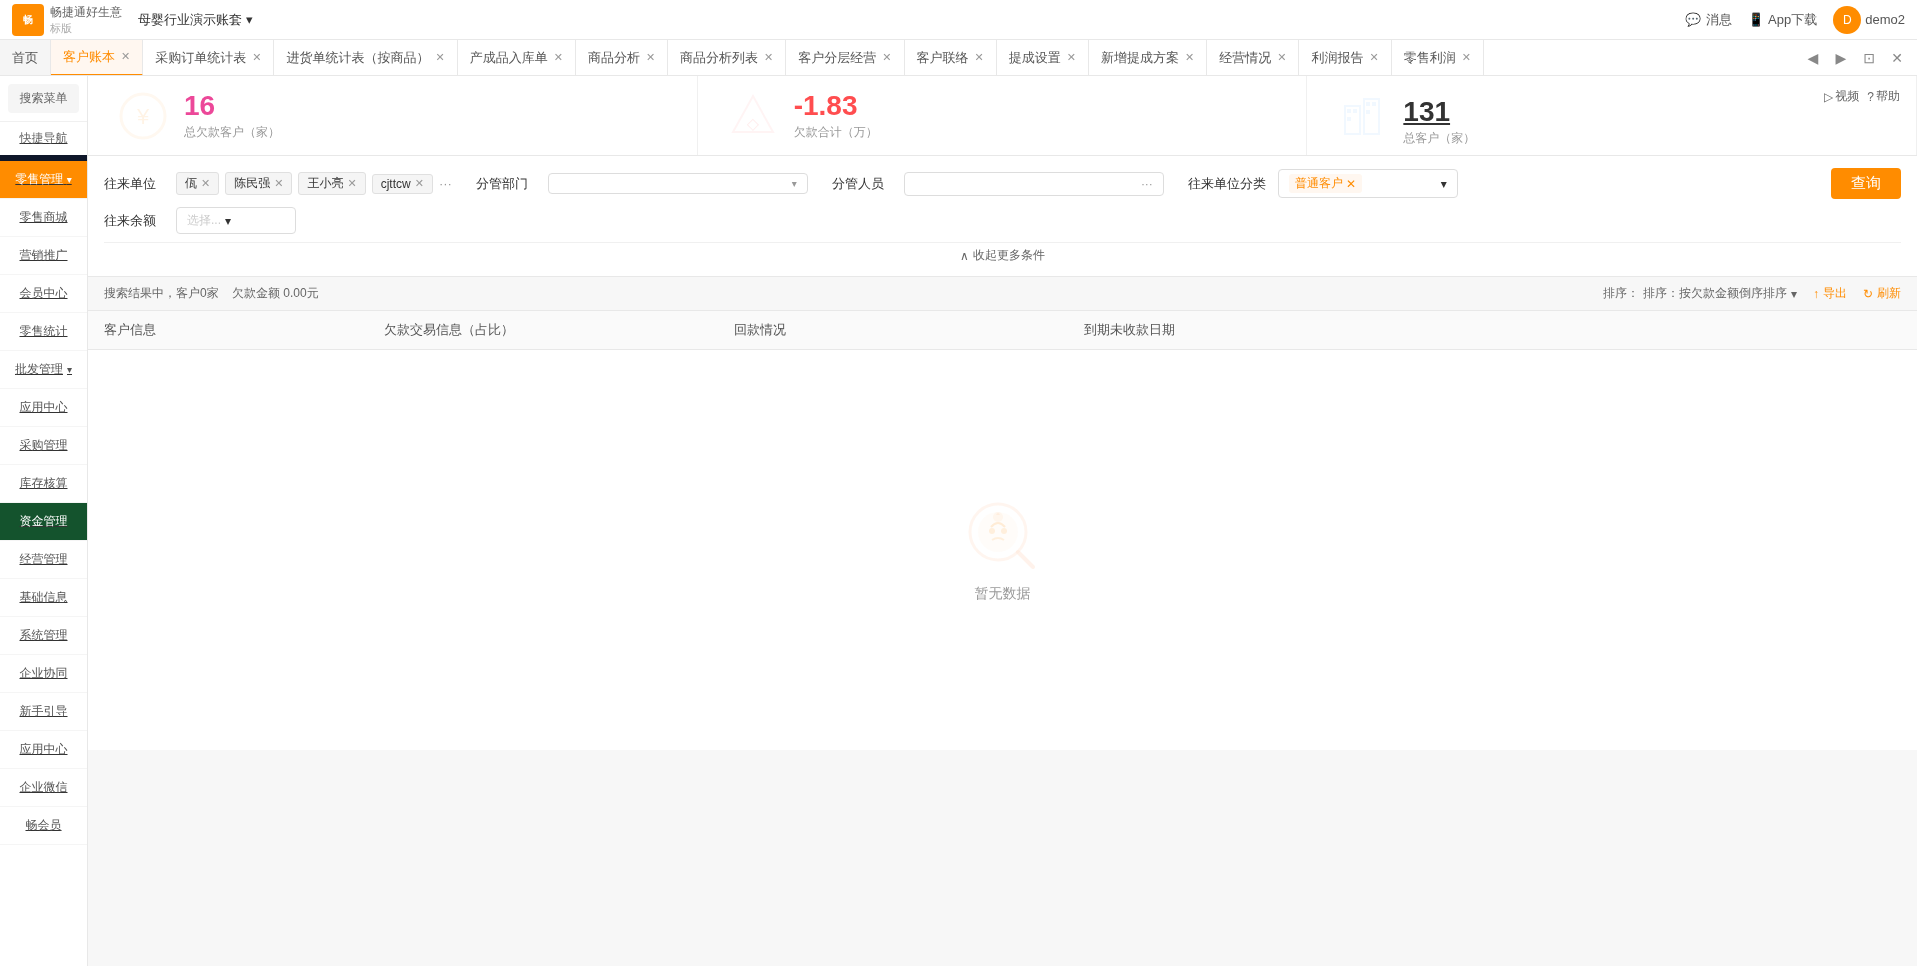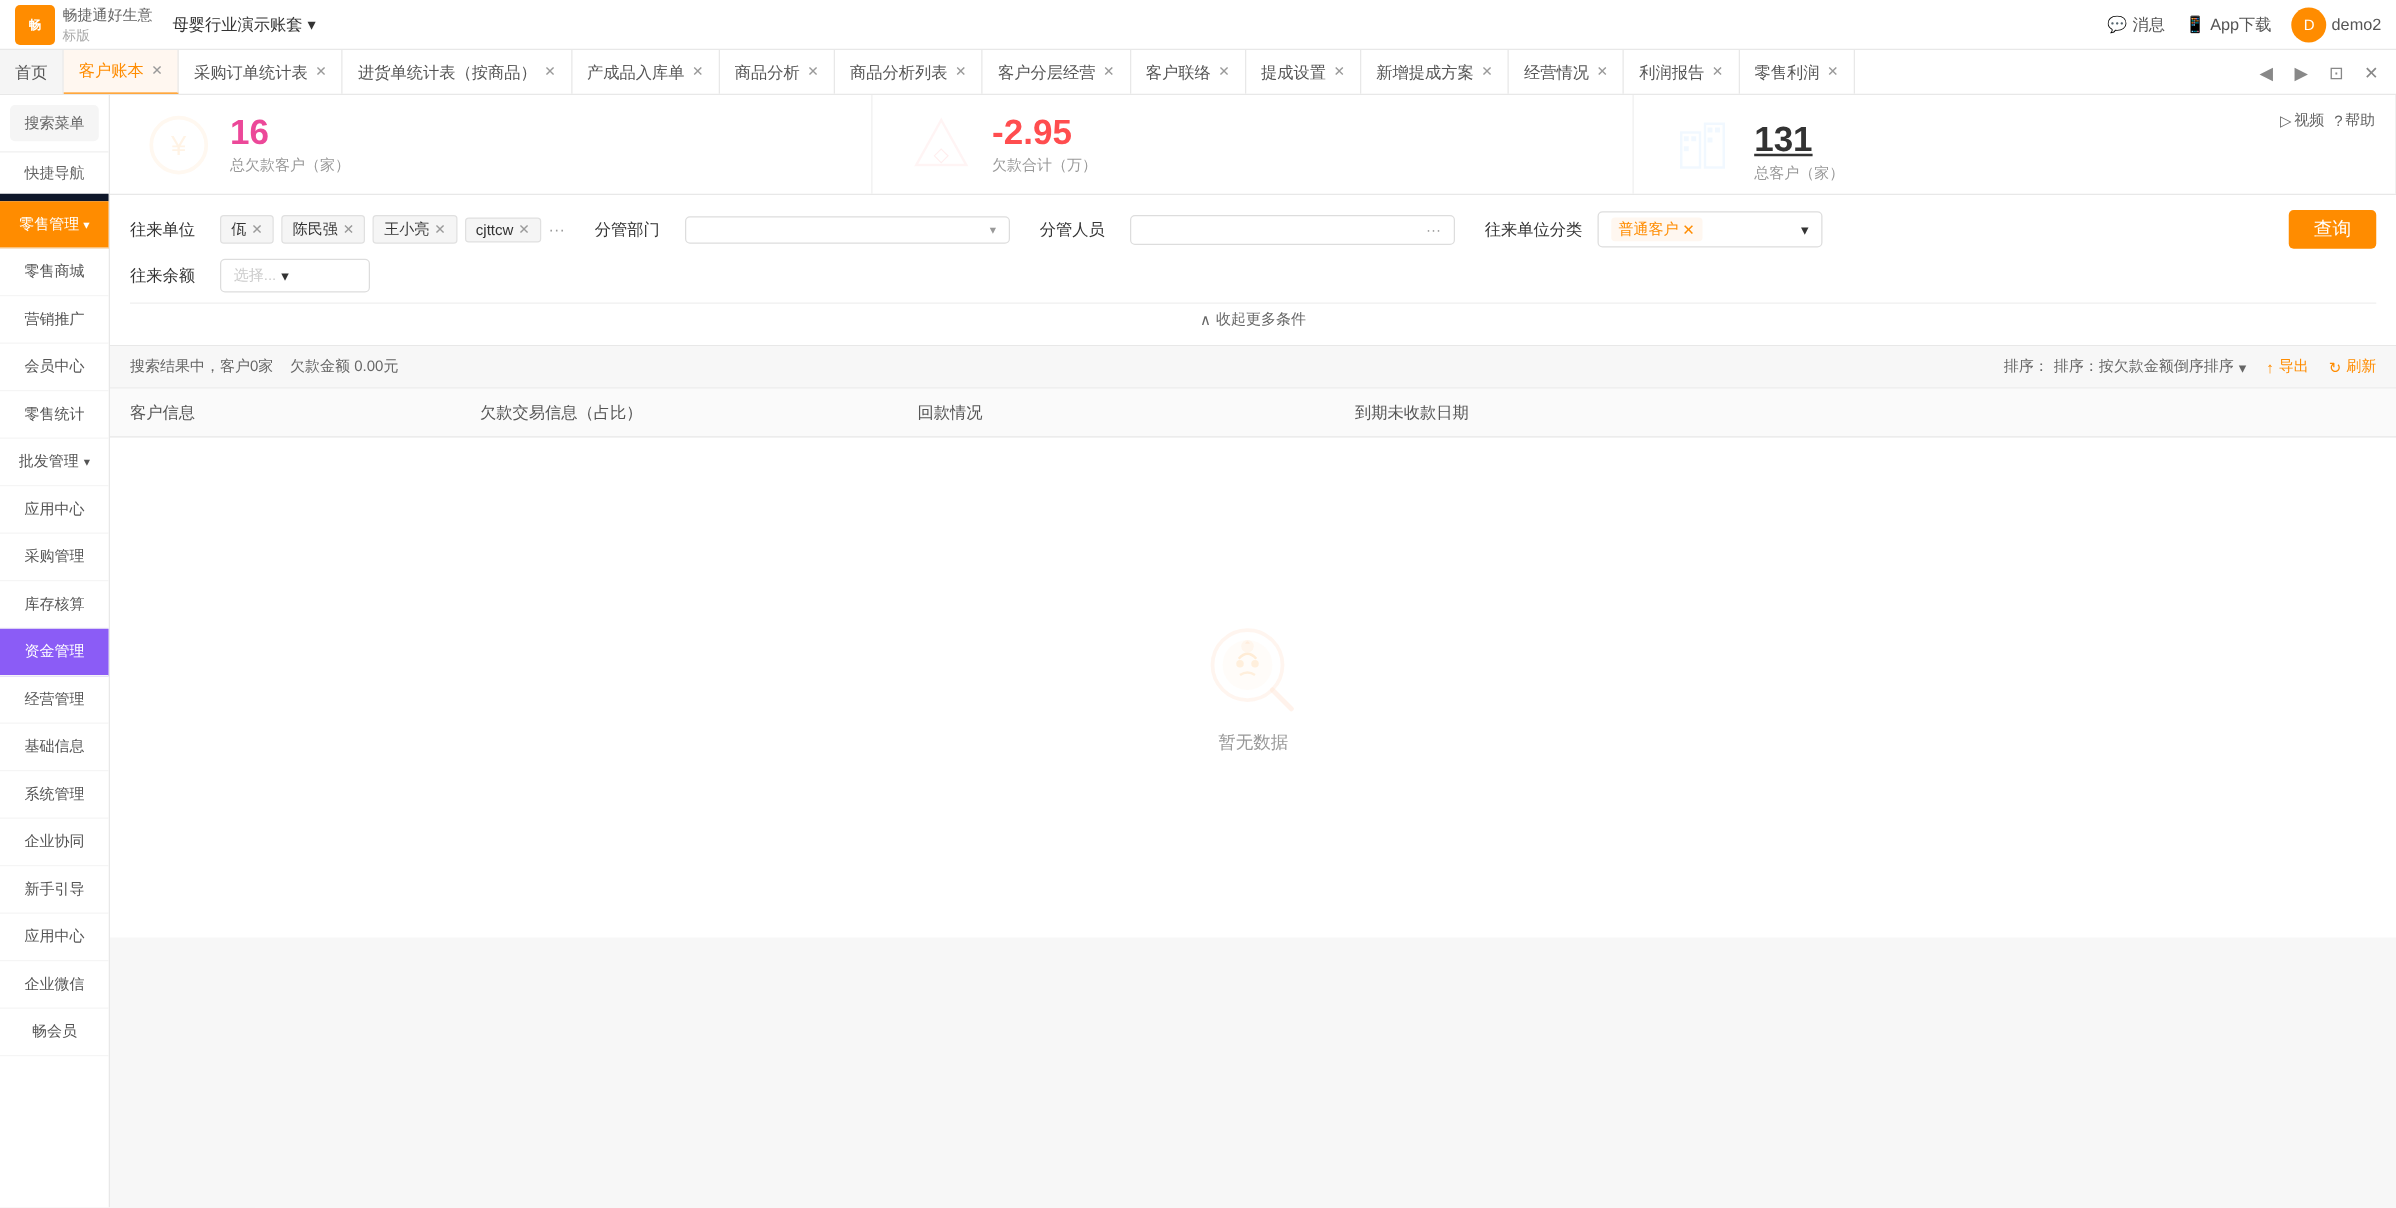--- a/index.html
+++ b/index.html
@@ -63,6 +63,7 @@
       display: flex;
       flex-direction: column;
       overflow-y: auto;
+      text-decoration: underline;
     }
     .sidebar-search { padding: 8px; border-bottom: 1px solid #f0f0f0; }
     .sidebar-search-btn {

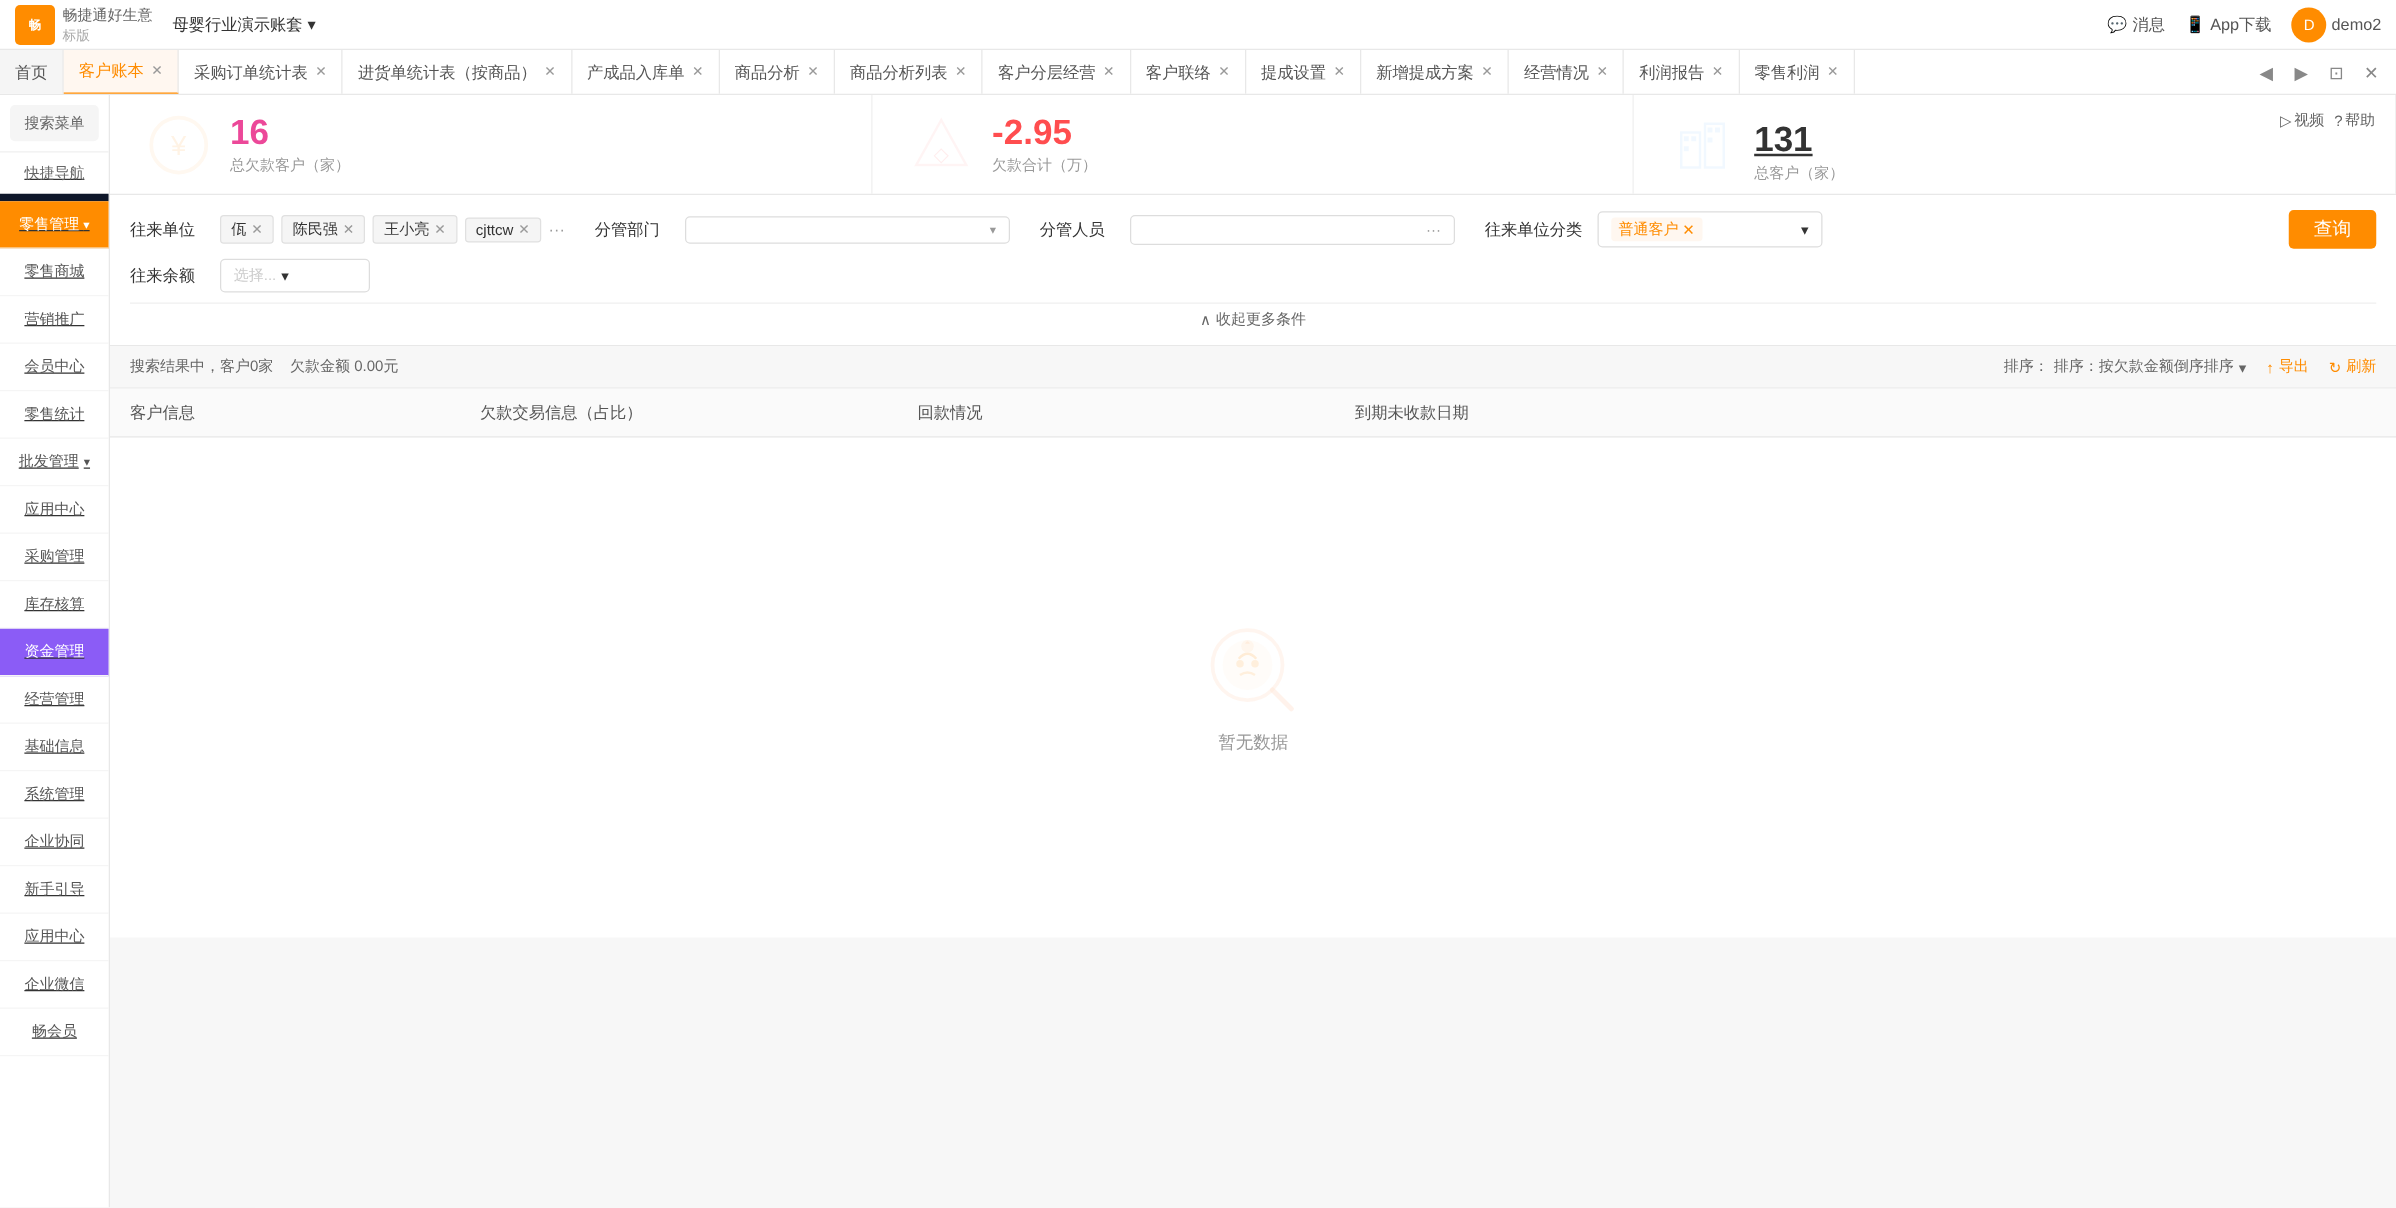--- a/index.html
+++ b/index.html
@@ -391,7 +391,7 @@
           </svg>
         </div>
         <div class="stat-info">
-          <div class="stat-value red">-2.95</div>
+          <div class="stat-value red">-1.83</div>
           <div class="stat-label">欠款合计（万）</div>
         </div>
       </div>

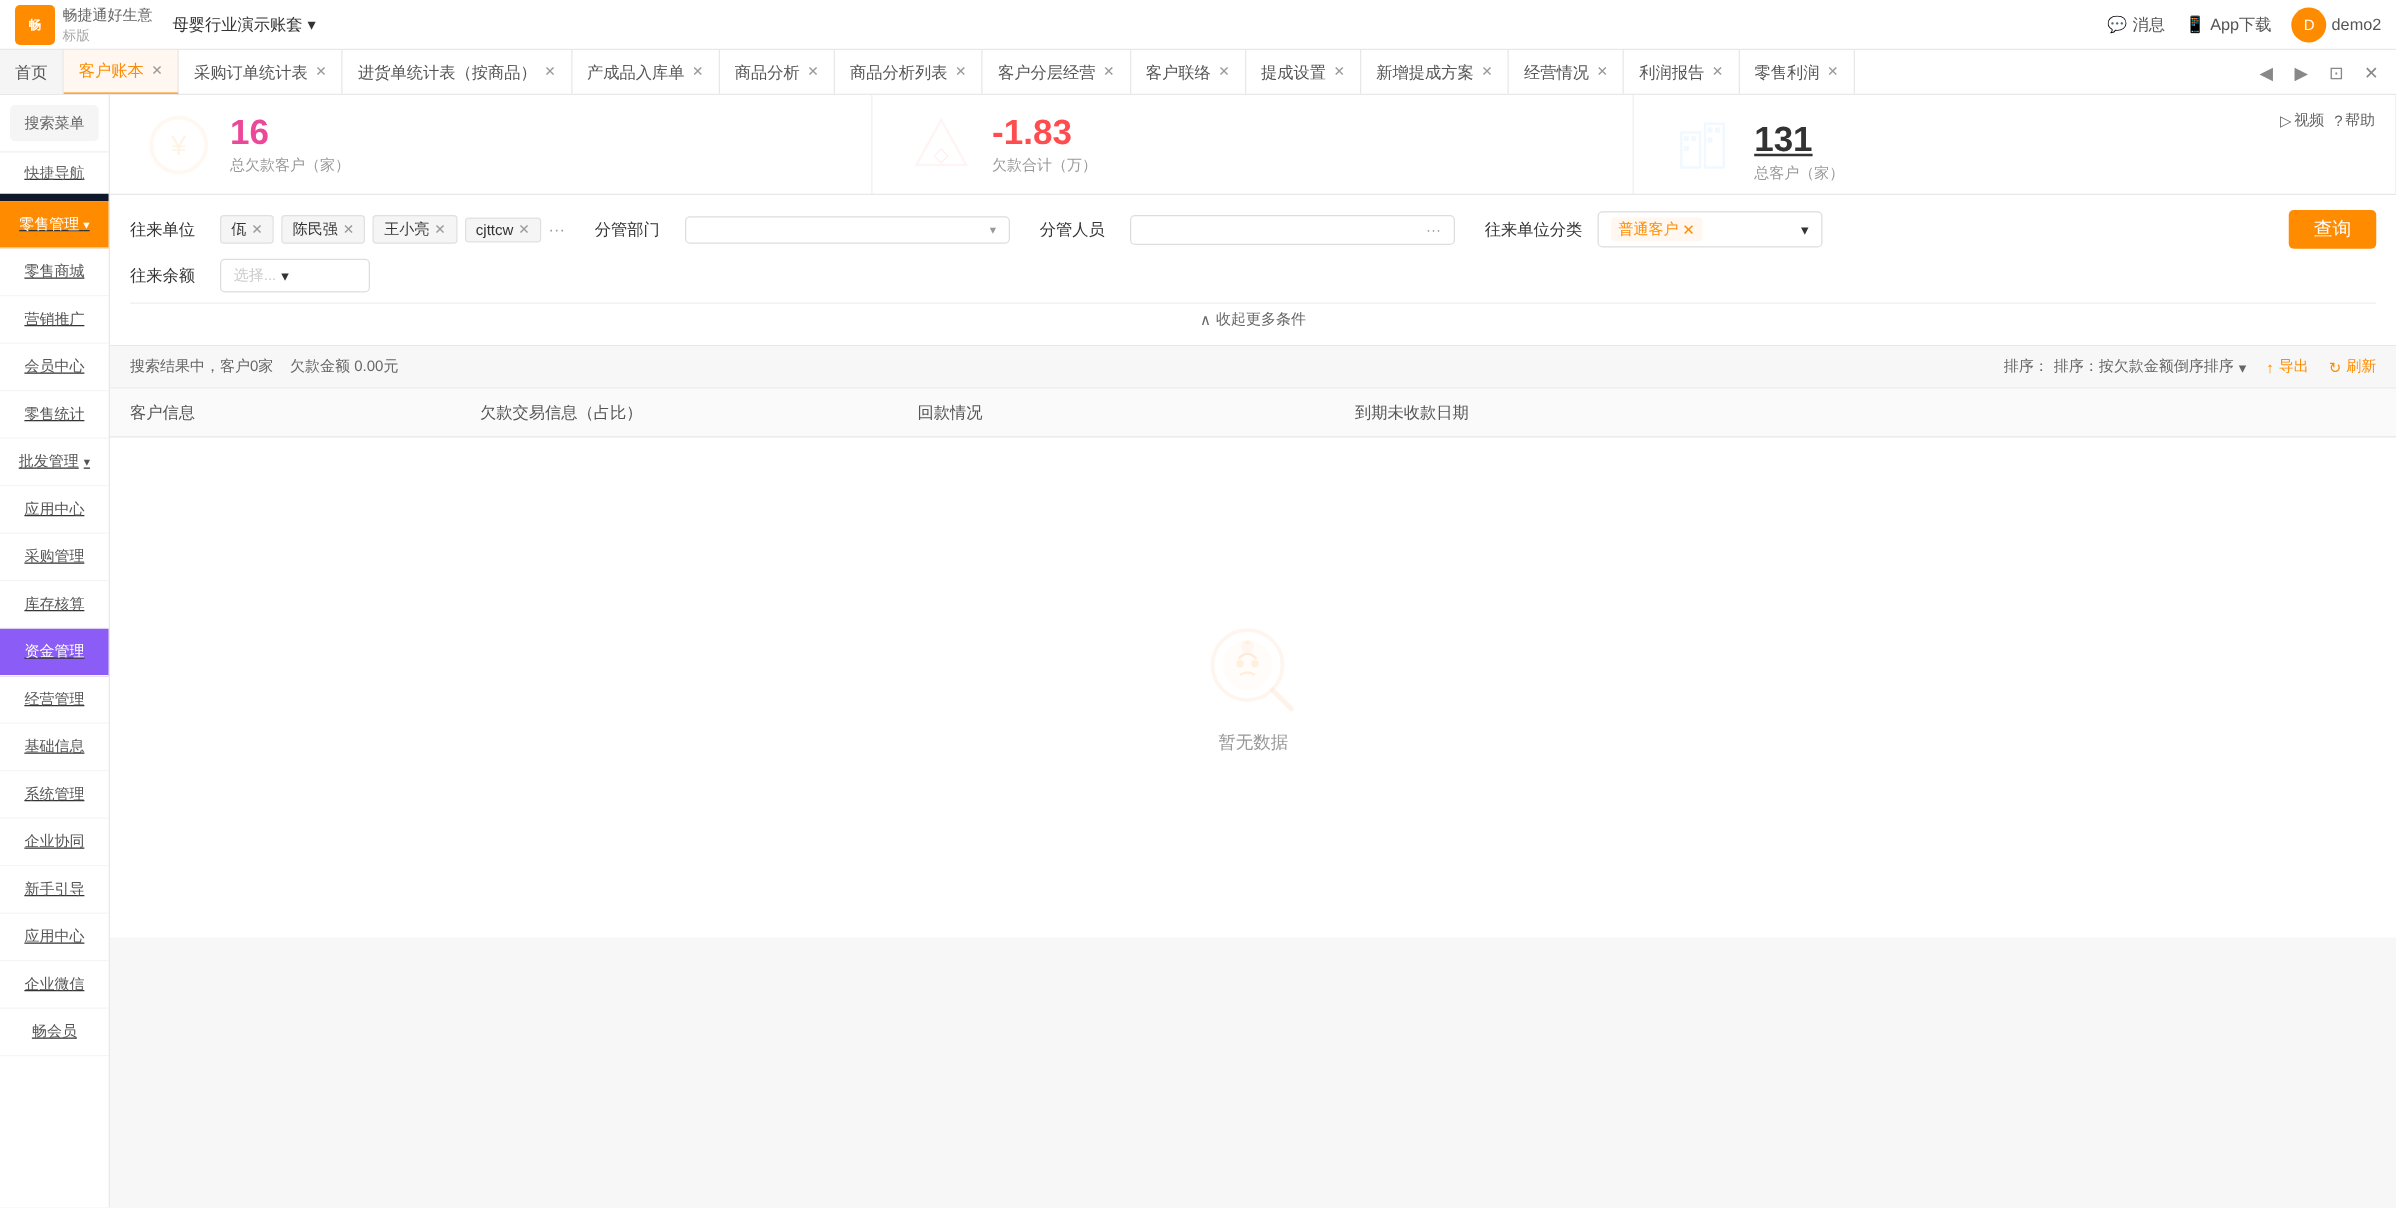--- a/index.html
+++ b/index.html
@@ -337,7 +337,7 @@
     <div class="sidebar-item">
       <span class="sidebar-nav-label">库存核算</span>
     </div>
-    <div class="sidebar-item" style="background:#8b5cf6;color:white;">
+    <div class="sidebar-item" style="background:#14532d;color:white;">
       <span class="sidebar-nav-label">资金管理</span>
     </div>
     <div class="sidebar-item">

